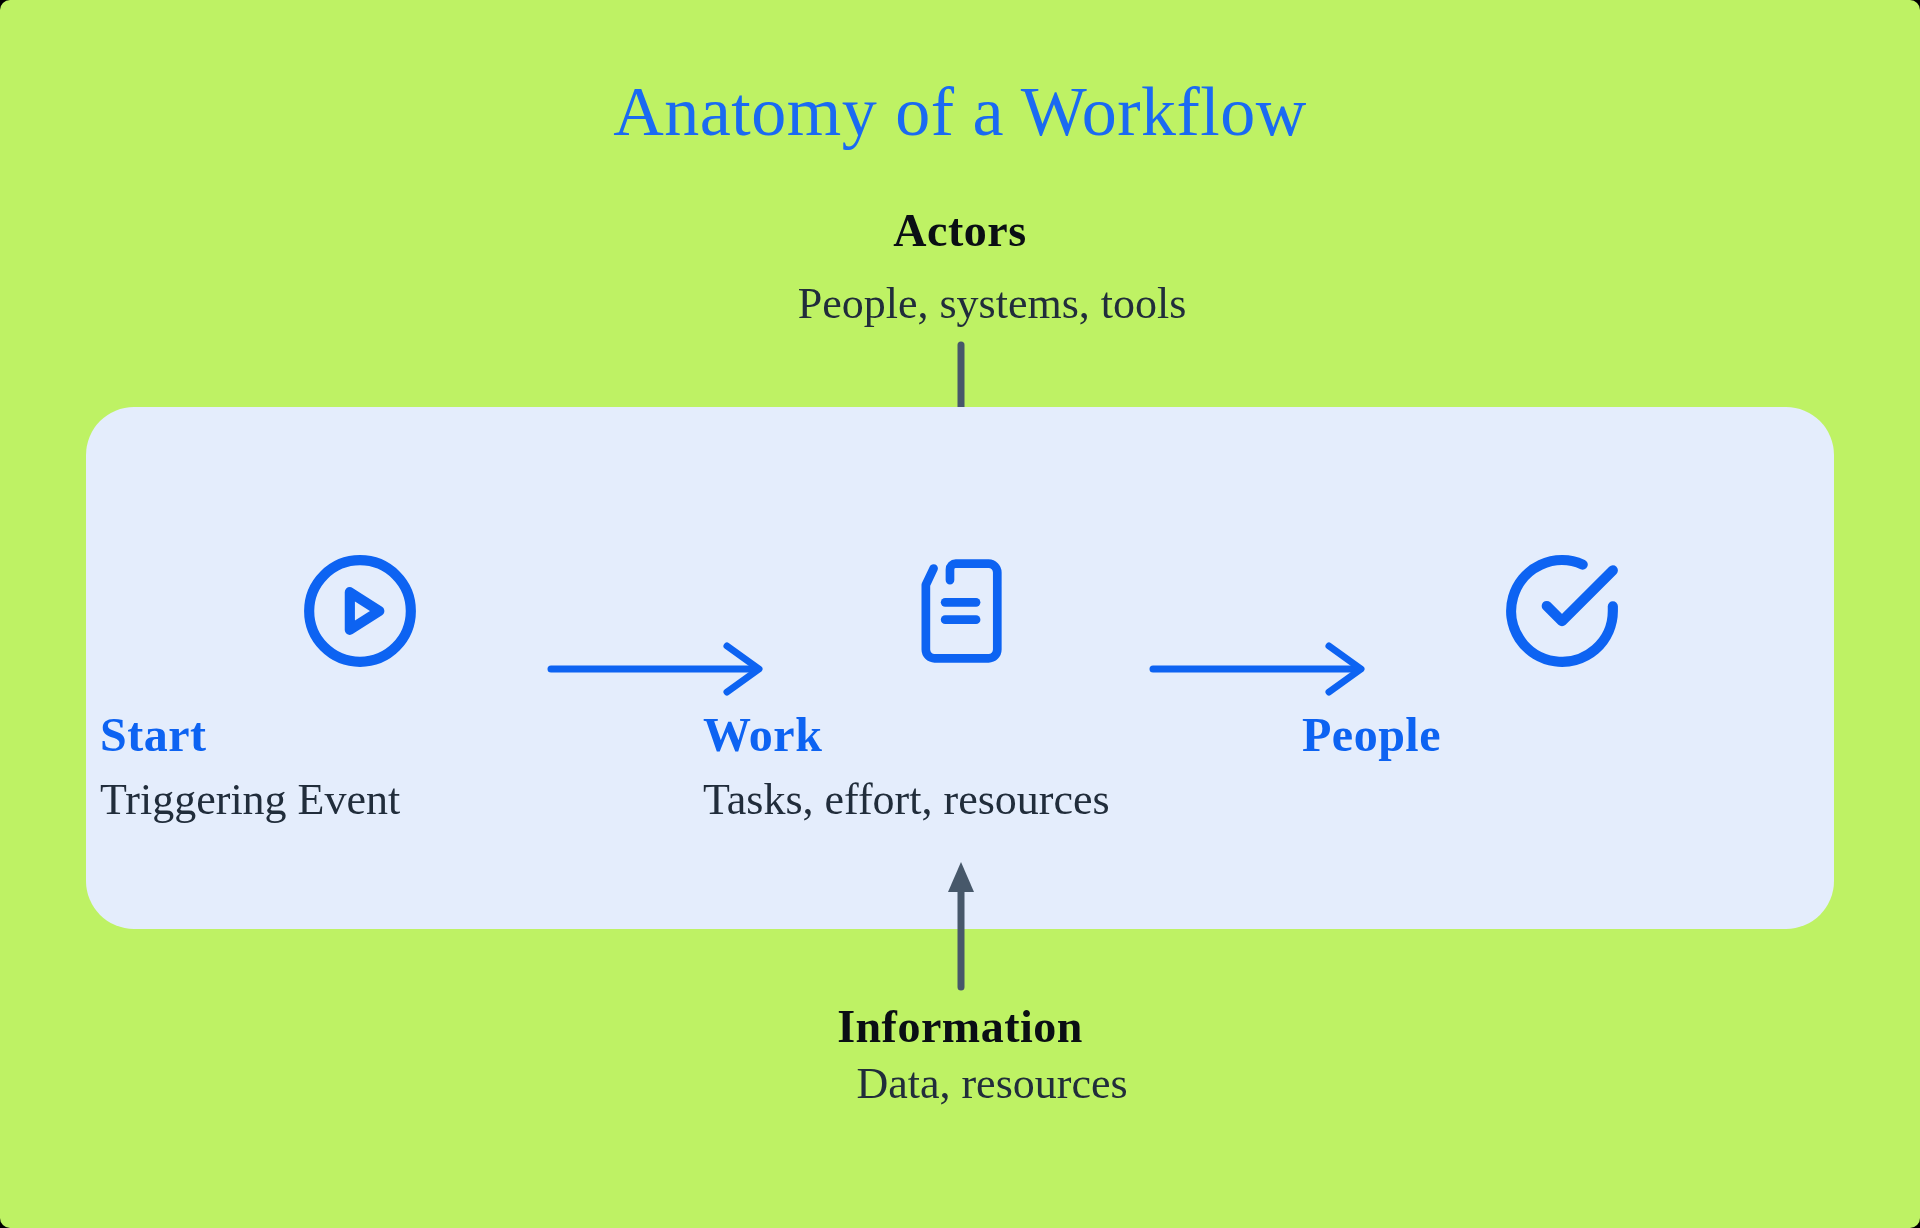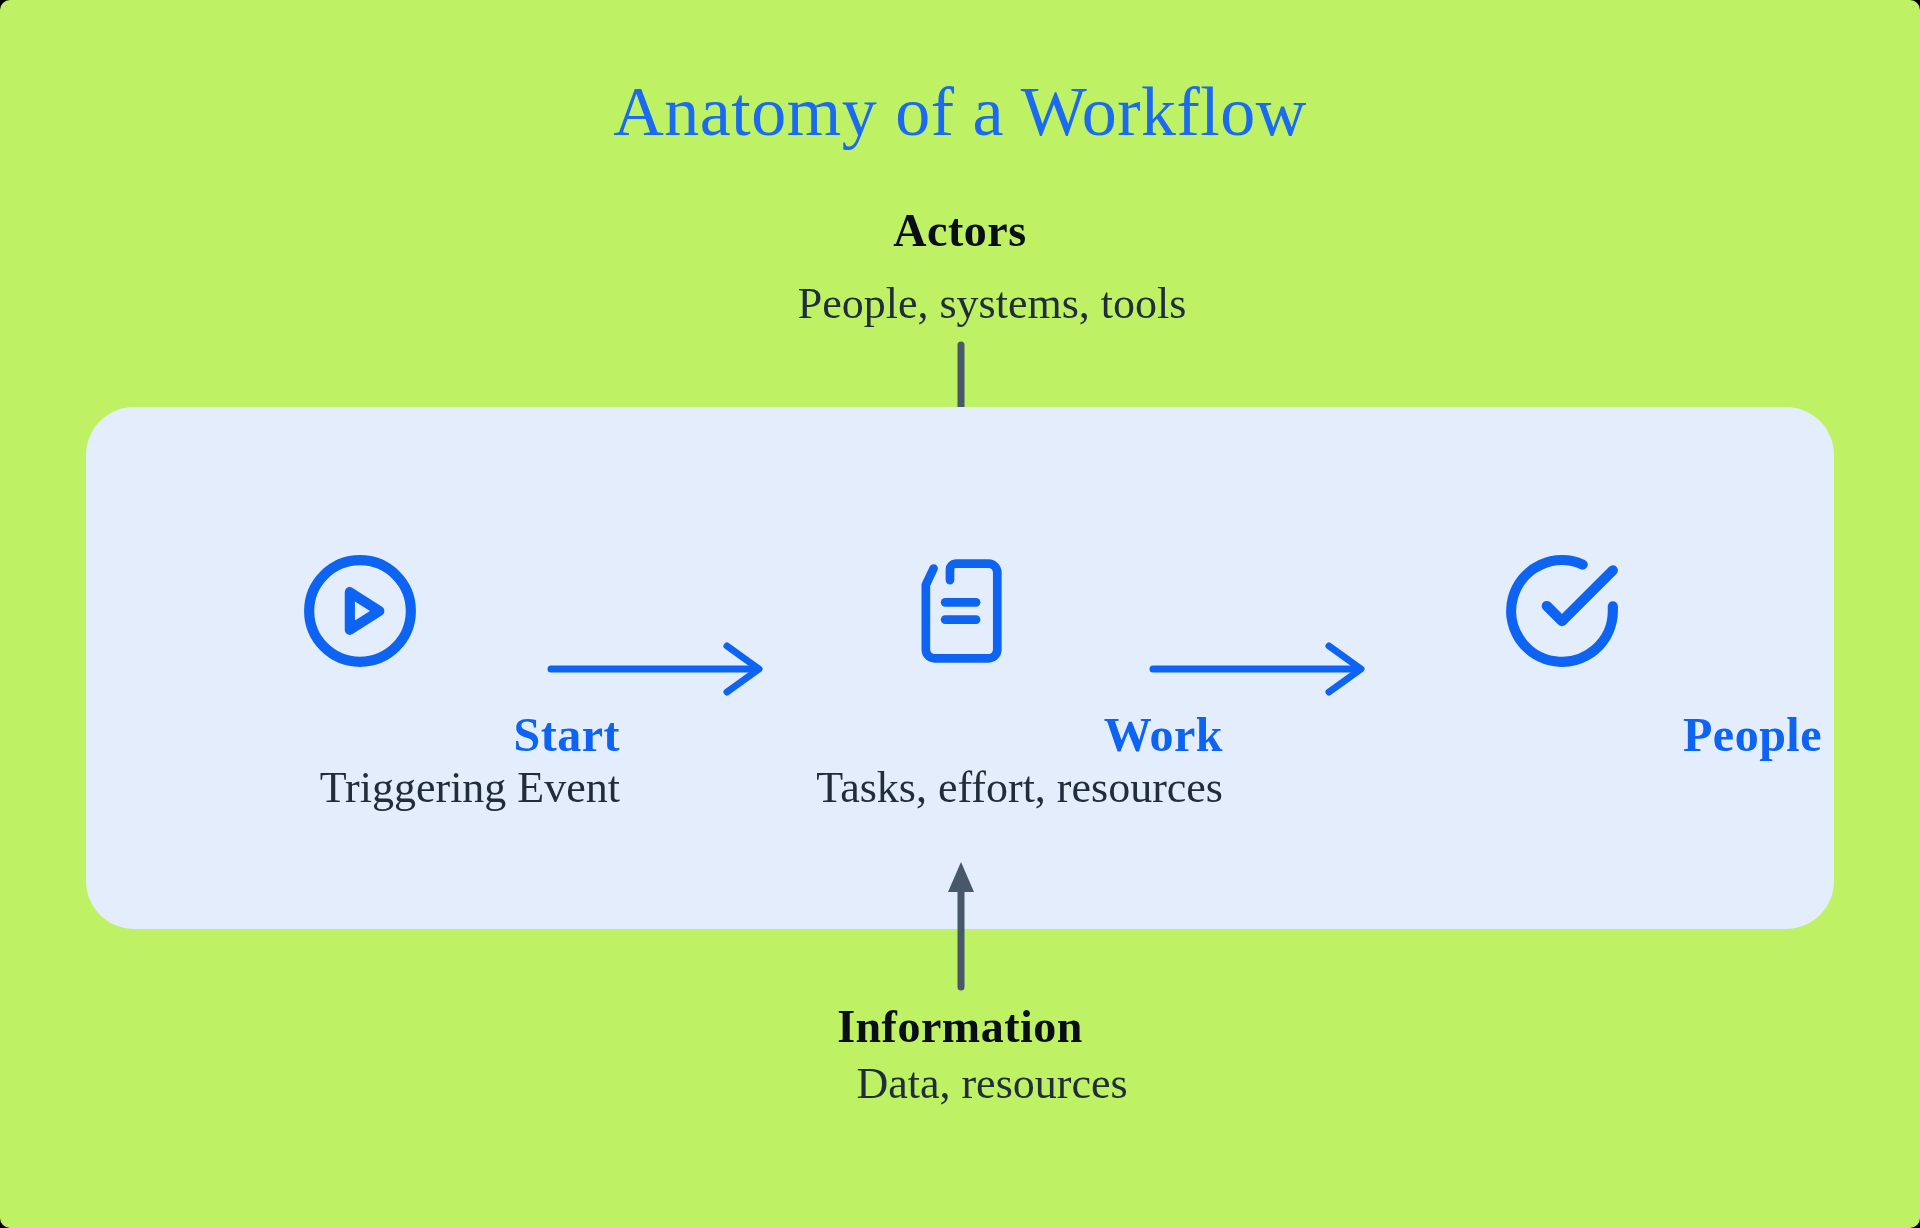--- a/index.html
+++ b/index.html
@@ -34,7 +34,7 @@
   .arrow-into-band{left:941px;top:340px;}
   .arrow-from-info{left:941px;top:860px;}
 
-  .col{position:absolute;top:549px;width:520px;text-align:right;}
+  .col{position:absolute;top:549px;width:520px;text-align:left;}
   .col-start{left:100px;}
   .col-work{left:703px;}
   .col-result{left:1302px;}

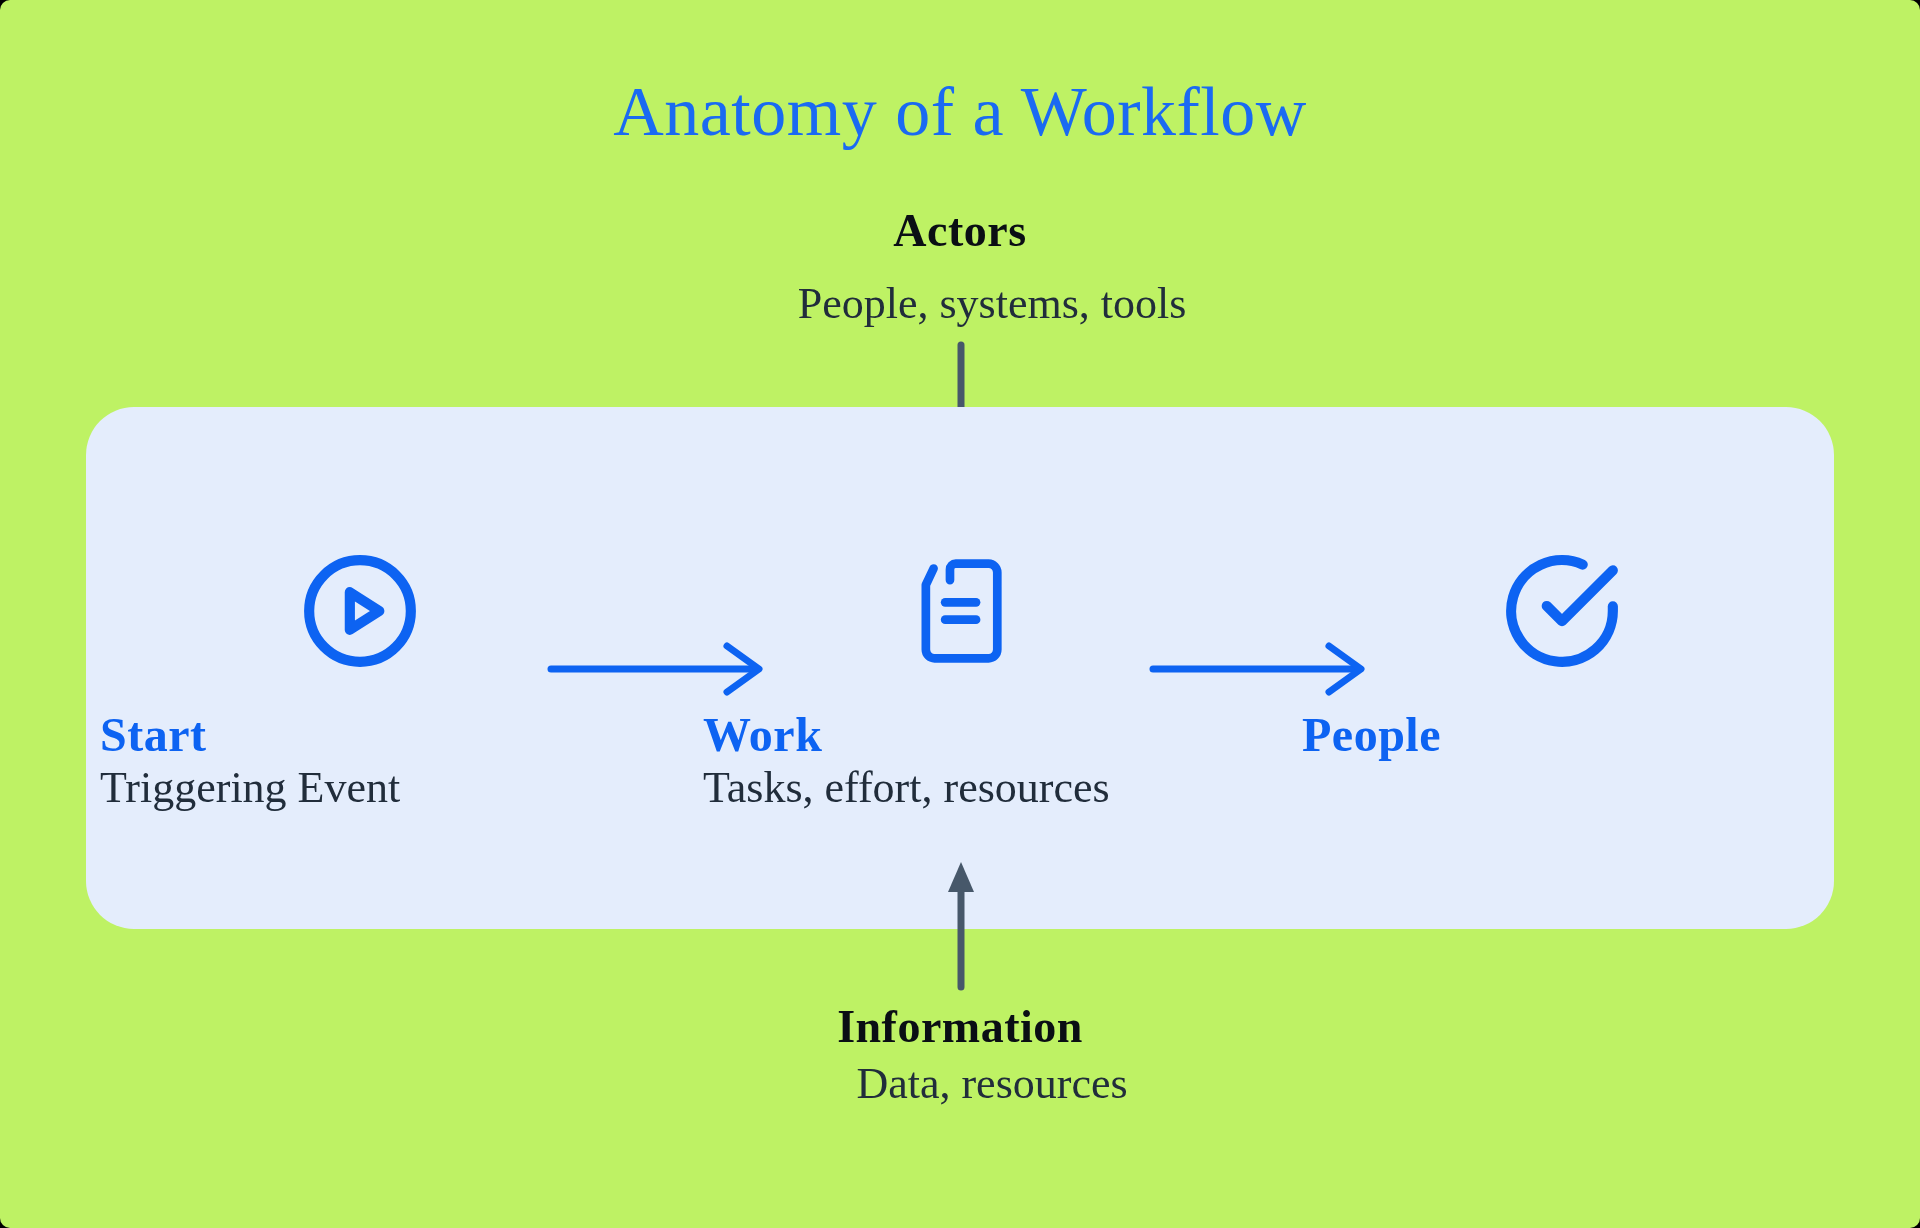--- a/index.html
+++ b/index.html
@@ -40,7 +40,7 @@
   .col-result{left:1302px;}
   .node-icon{height:124px;display:flex;align-items:center;justify-content:center;color:var(--accent);}
   .node-label{margin-top:34px;font-size:48px;font-weight:bold;color:var(--accent);letter-spacing:.5px;}
-  .node-sub{margin-top:0;font-size:44px;color:var(--text-sub);}
+  .node-sub{margin-top:12px;font-size:44px;color:var(--text-sub);}
 
   .h-arrow{position:absolute;top:639px;width:234px;height:60px;color:var(--accent);}
   .h-arrow-1{left:543px;}

